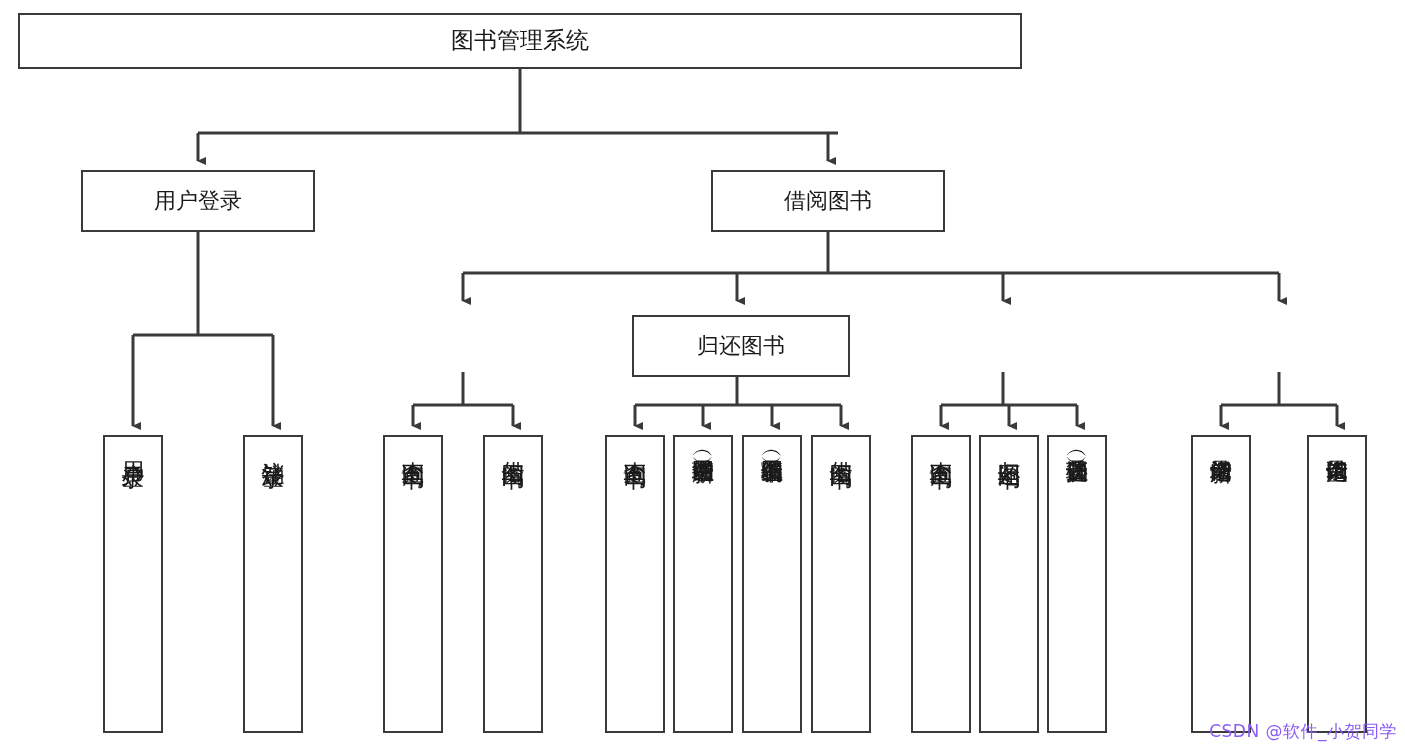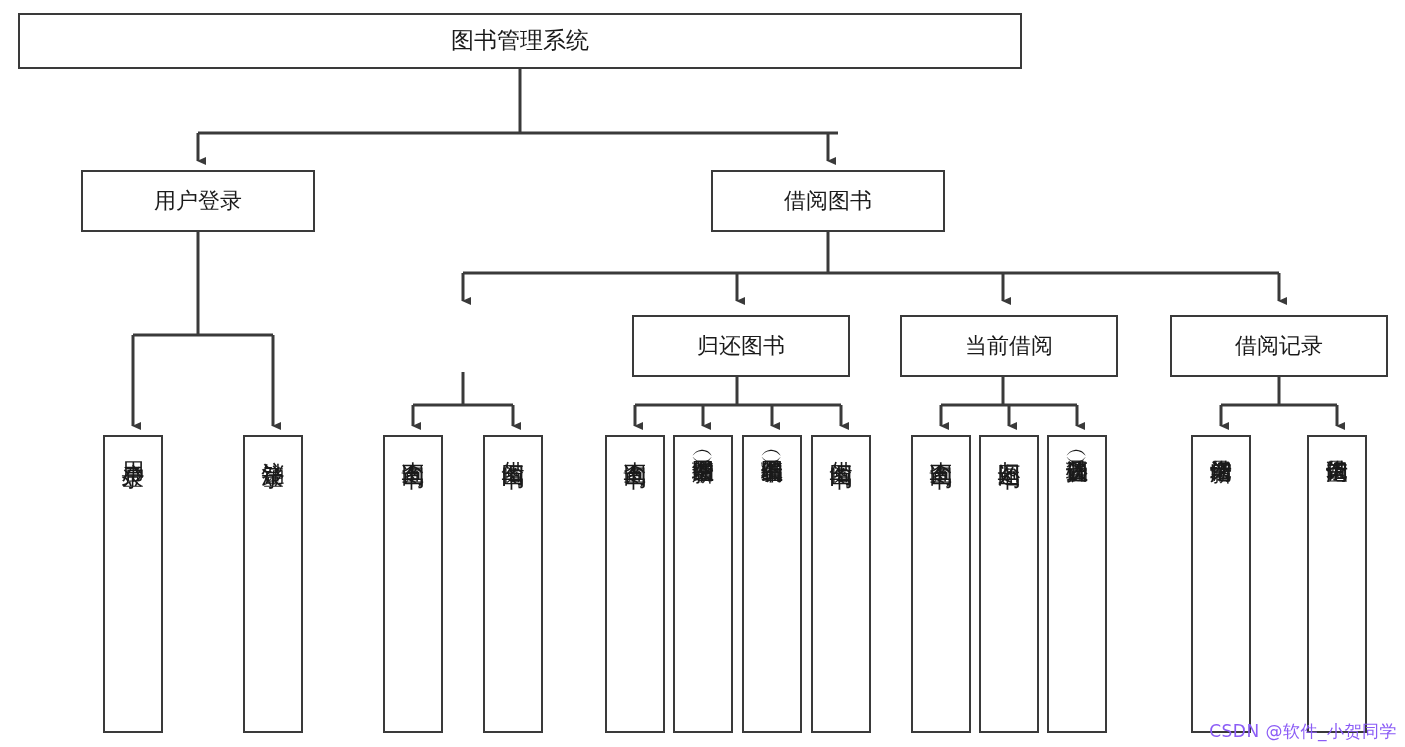--- a/index.html
+++ b/index.html
@@ -162,9 +162,6 @@
   <div class="node level-3" style="left:632px; top:315px; width:218px;">
     <span class="node-label">归还图书</span>
   </div>
-  <div class="node level-3" style="left:900px; top:315px; width:218px;">
-    <span class="node-label">当前借阅</span>
-  </div>
   <div class="node level-3" style="left:1170px; top:315px; width:218px;">
     <span class="node-label">借阅记录</span>
   </div>

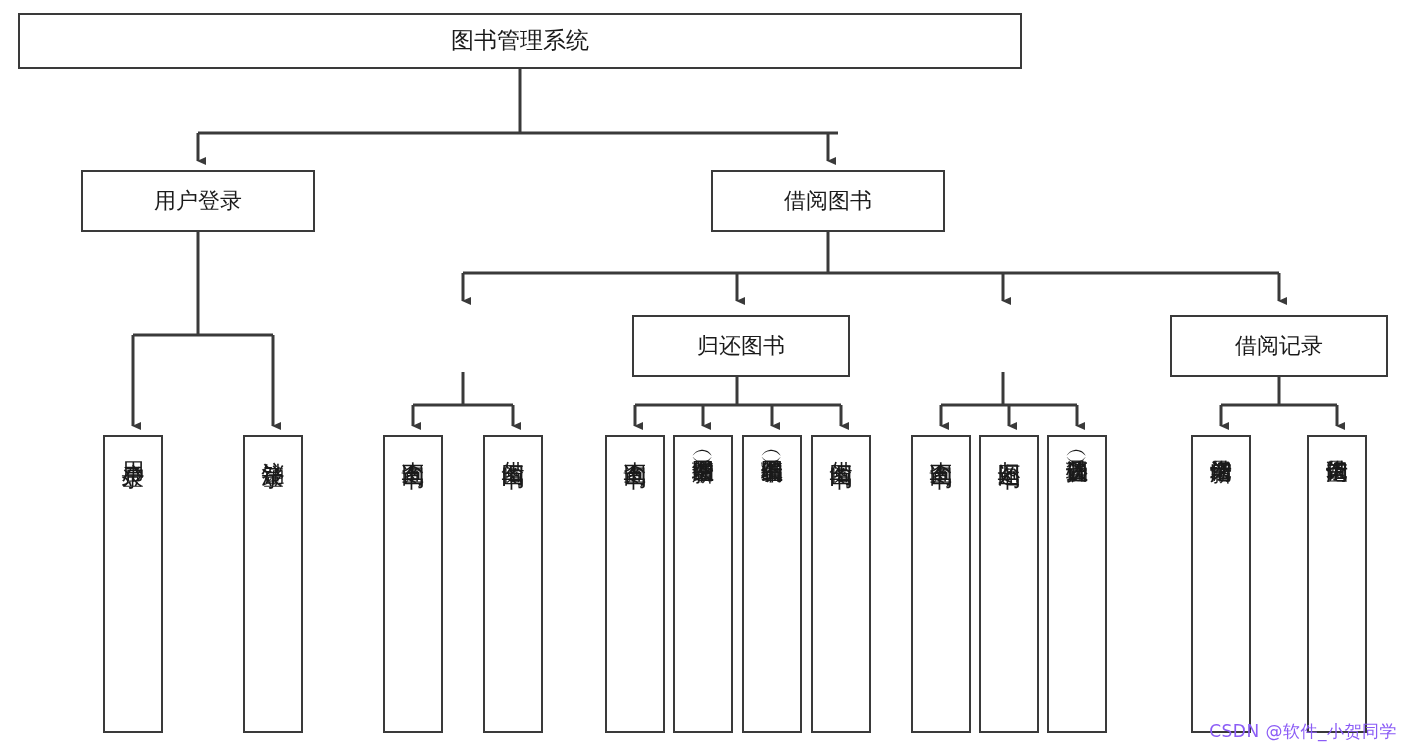--- a/index.html
+++ b/index.html
@@ -162,9 +162,6 @@
   <div class="node level-3" style="left:632px; top:315px; width:218px;">
     <span class="node-label">归还图书</span>
   </div>
-  <div class="node level-3" style="left:1170px; top:315px; width:218px;">
-    <span class="node-label">借阅记录</span>
-  </div>
 
   <div class="node leaf" style="left:103px;">
     <span class="node-label">用户登录</span>

